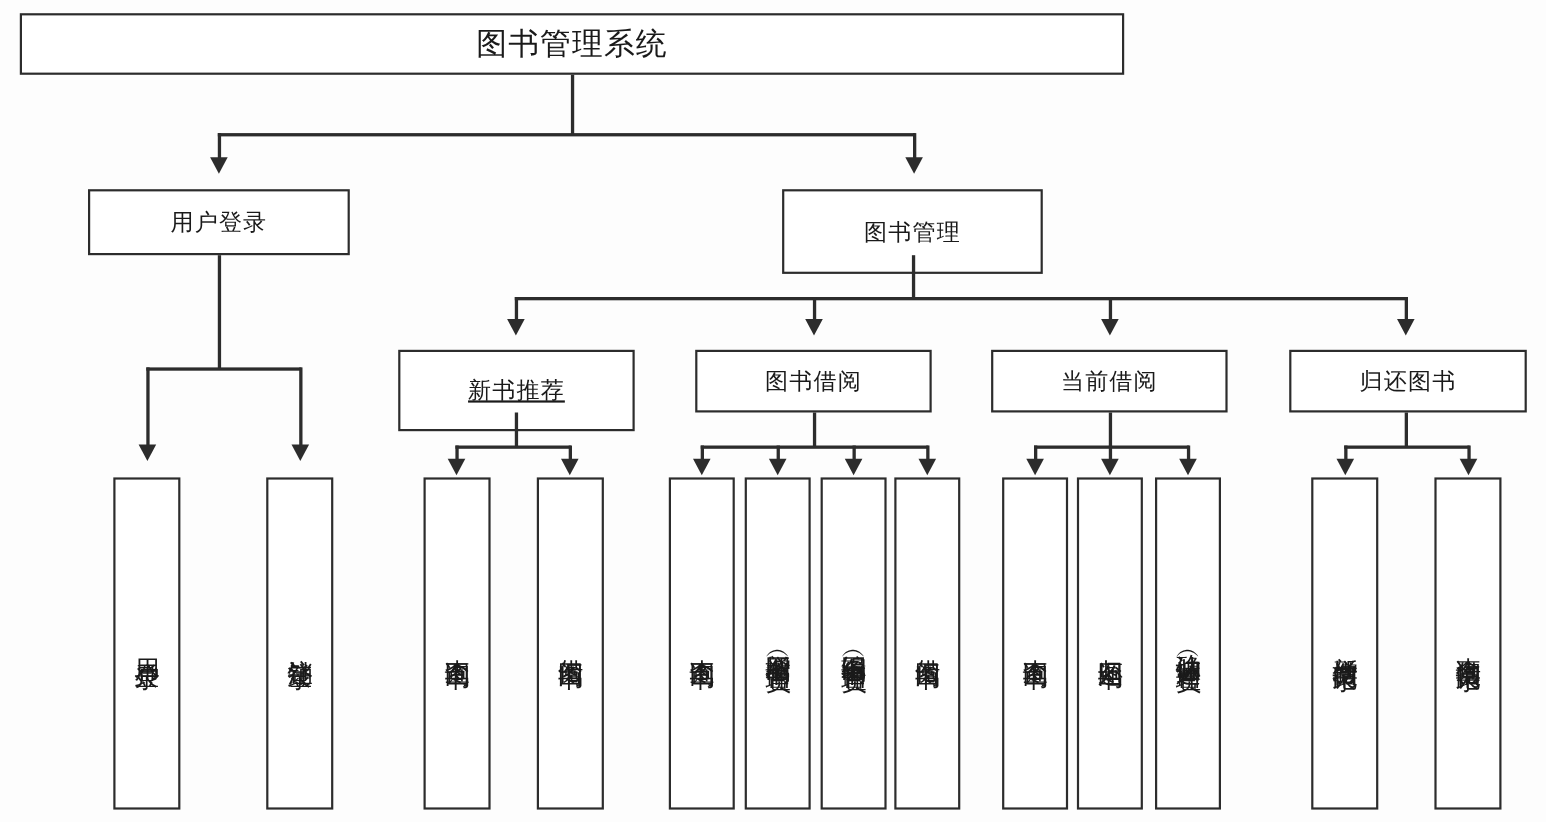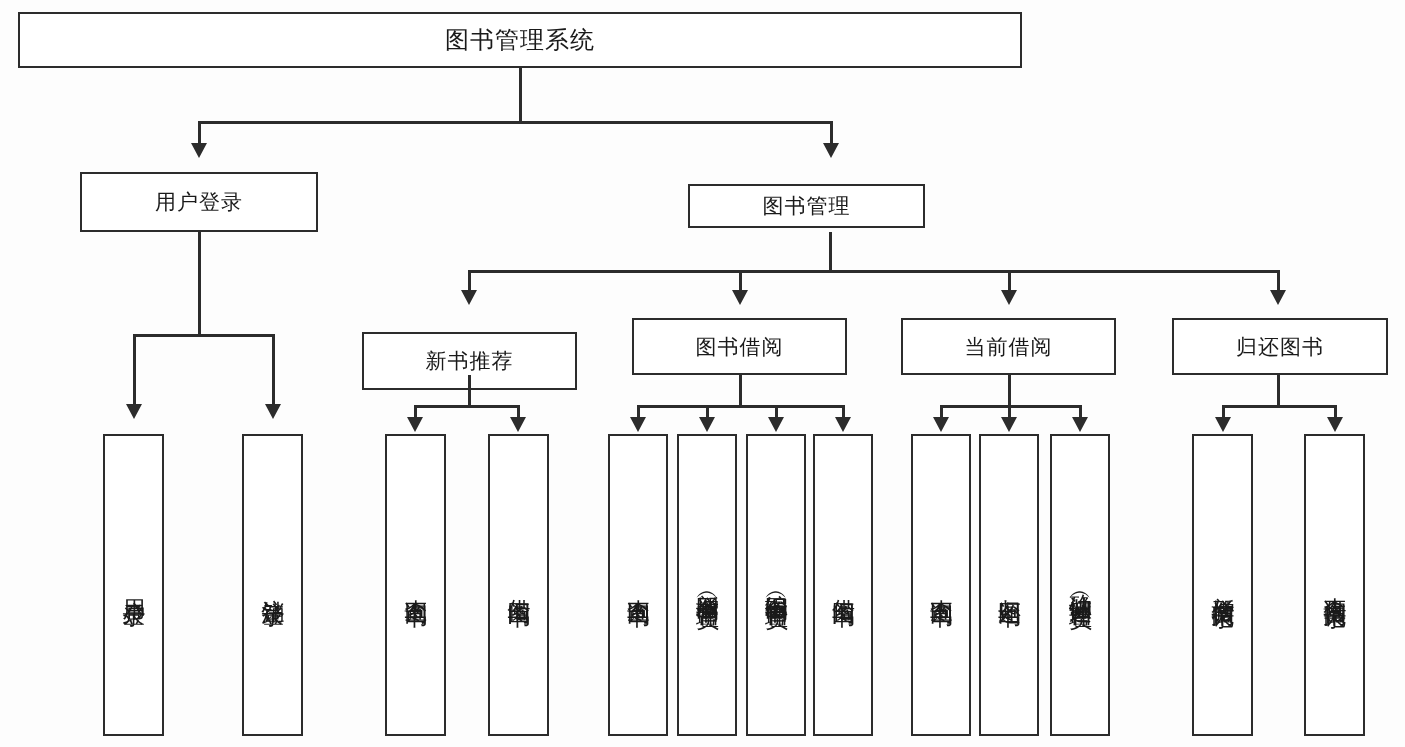--- a/index.html
+++ b/index.html
@@ -24,7 +24,7 @@
     color:#1a1a1a;
   }
   .node.horiz{font-size:21px;letter-spacing:1px;}
-  .node.root{font-size:24px;}
+  .node.root{font-size:28px;}
 
   
   .node.vert{

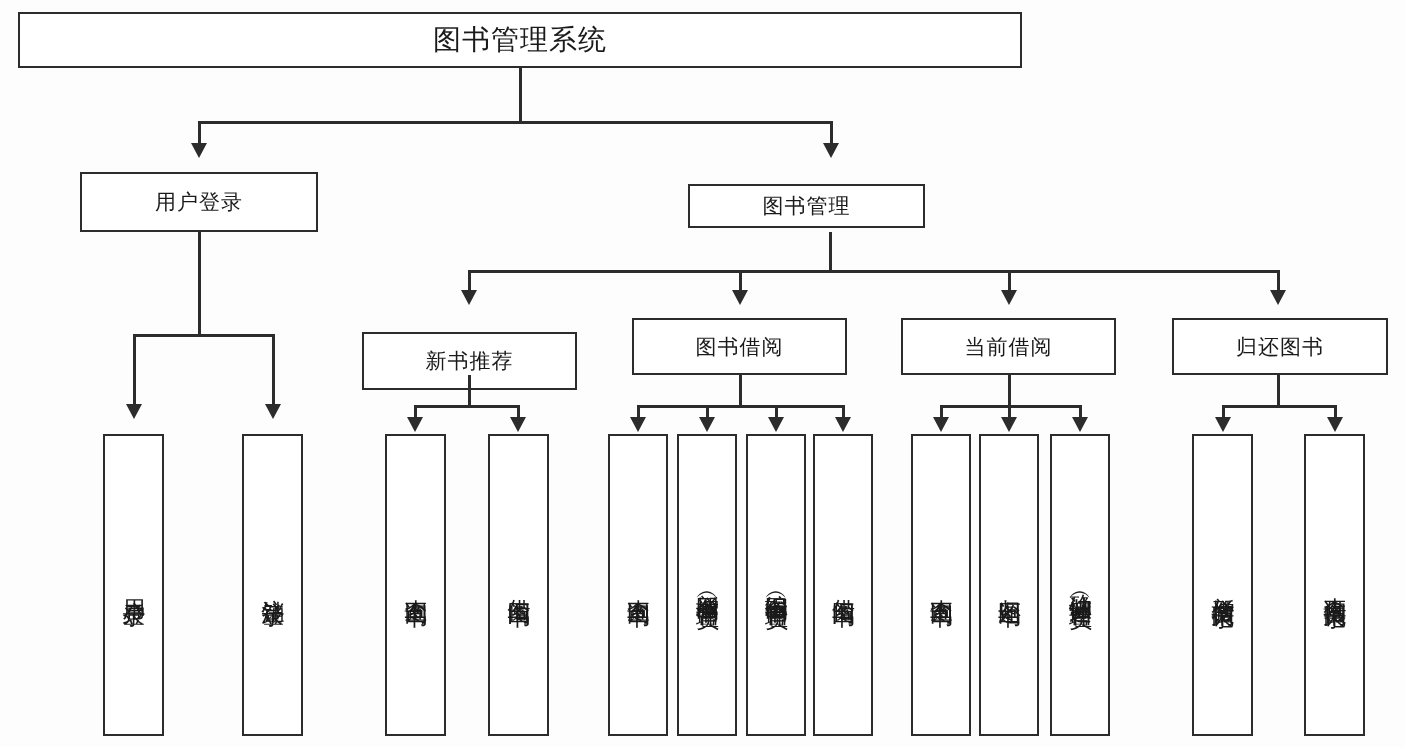--- a/index.html
+++ b/index.html
@@ -87,7 +87,7 @@
   <div class="node horiz" style="left:80px;top:172px;width:238px;height:60px;">
     <span>用户登录</span>
   </div>
-  <div class="node horiz" style="left:688px;top:172px;width:237px;height:44px;margin-top:12px;">
+  <div class="node horiz" style="left:711px;top:172px;width:237px;height:77px;">
     <span>图书管理</span>
   </div>
 

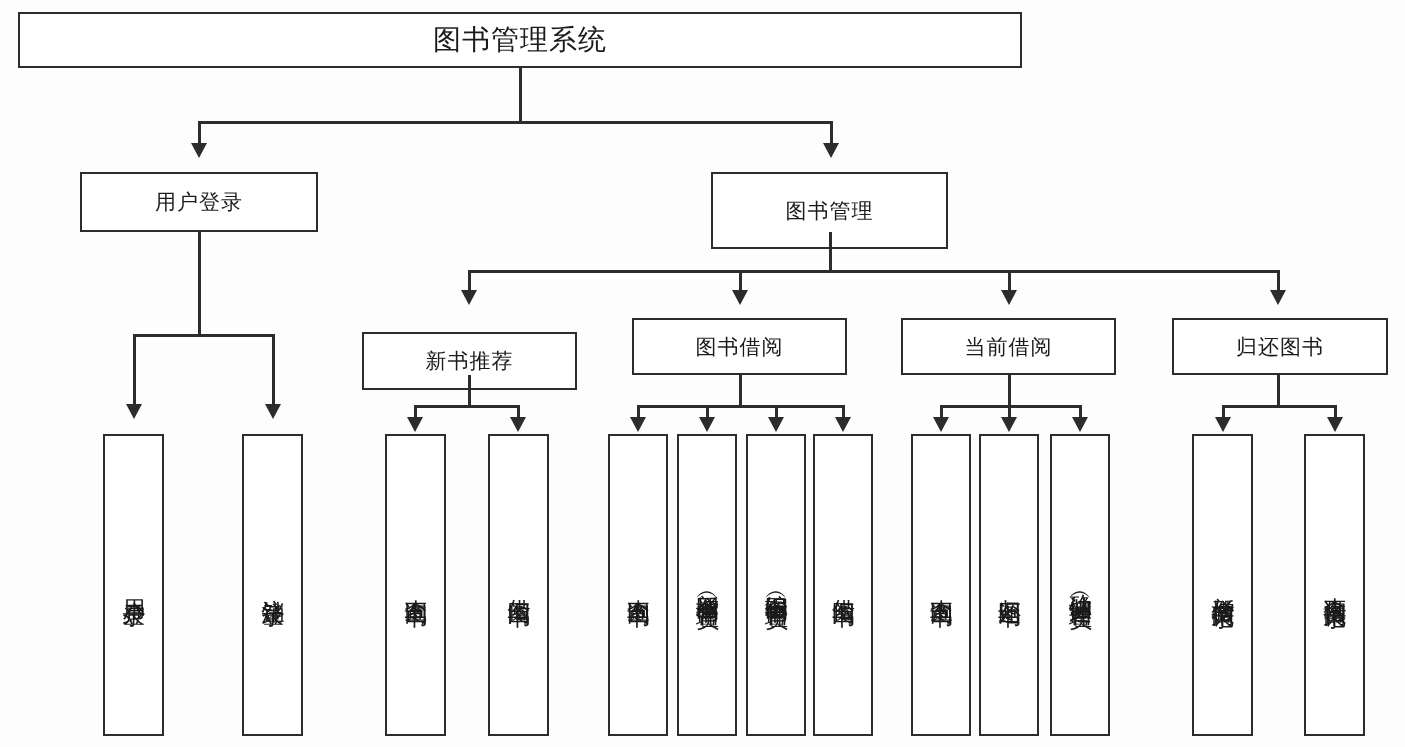--- a/index.html
+++ b/index.html
@@ -109,7 +109,7 @@
   <div class="ln vln" style="left:1277px;top:270px;height:22px;"></div>
   <div class="arrow" style="left:1270px;top:290px;"></div>
 
-  <div class="node horiz" style="left:362px;top:332px;width:215px;height:58px;">
+  <div class="node horiz" style="left:362px;top:318px;width:215px;height:74px;text-decoration:underline;">
     <span>新书推荐</span>
   </div>
   <div class="node horiz" style="left:632px;top:318px;width:215px;height:57px;">

